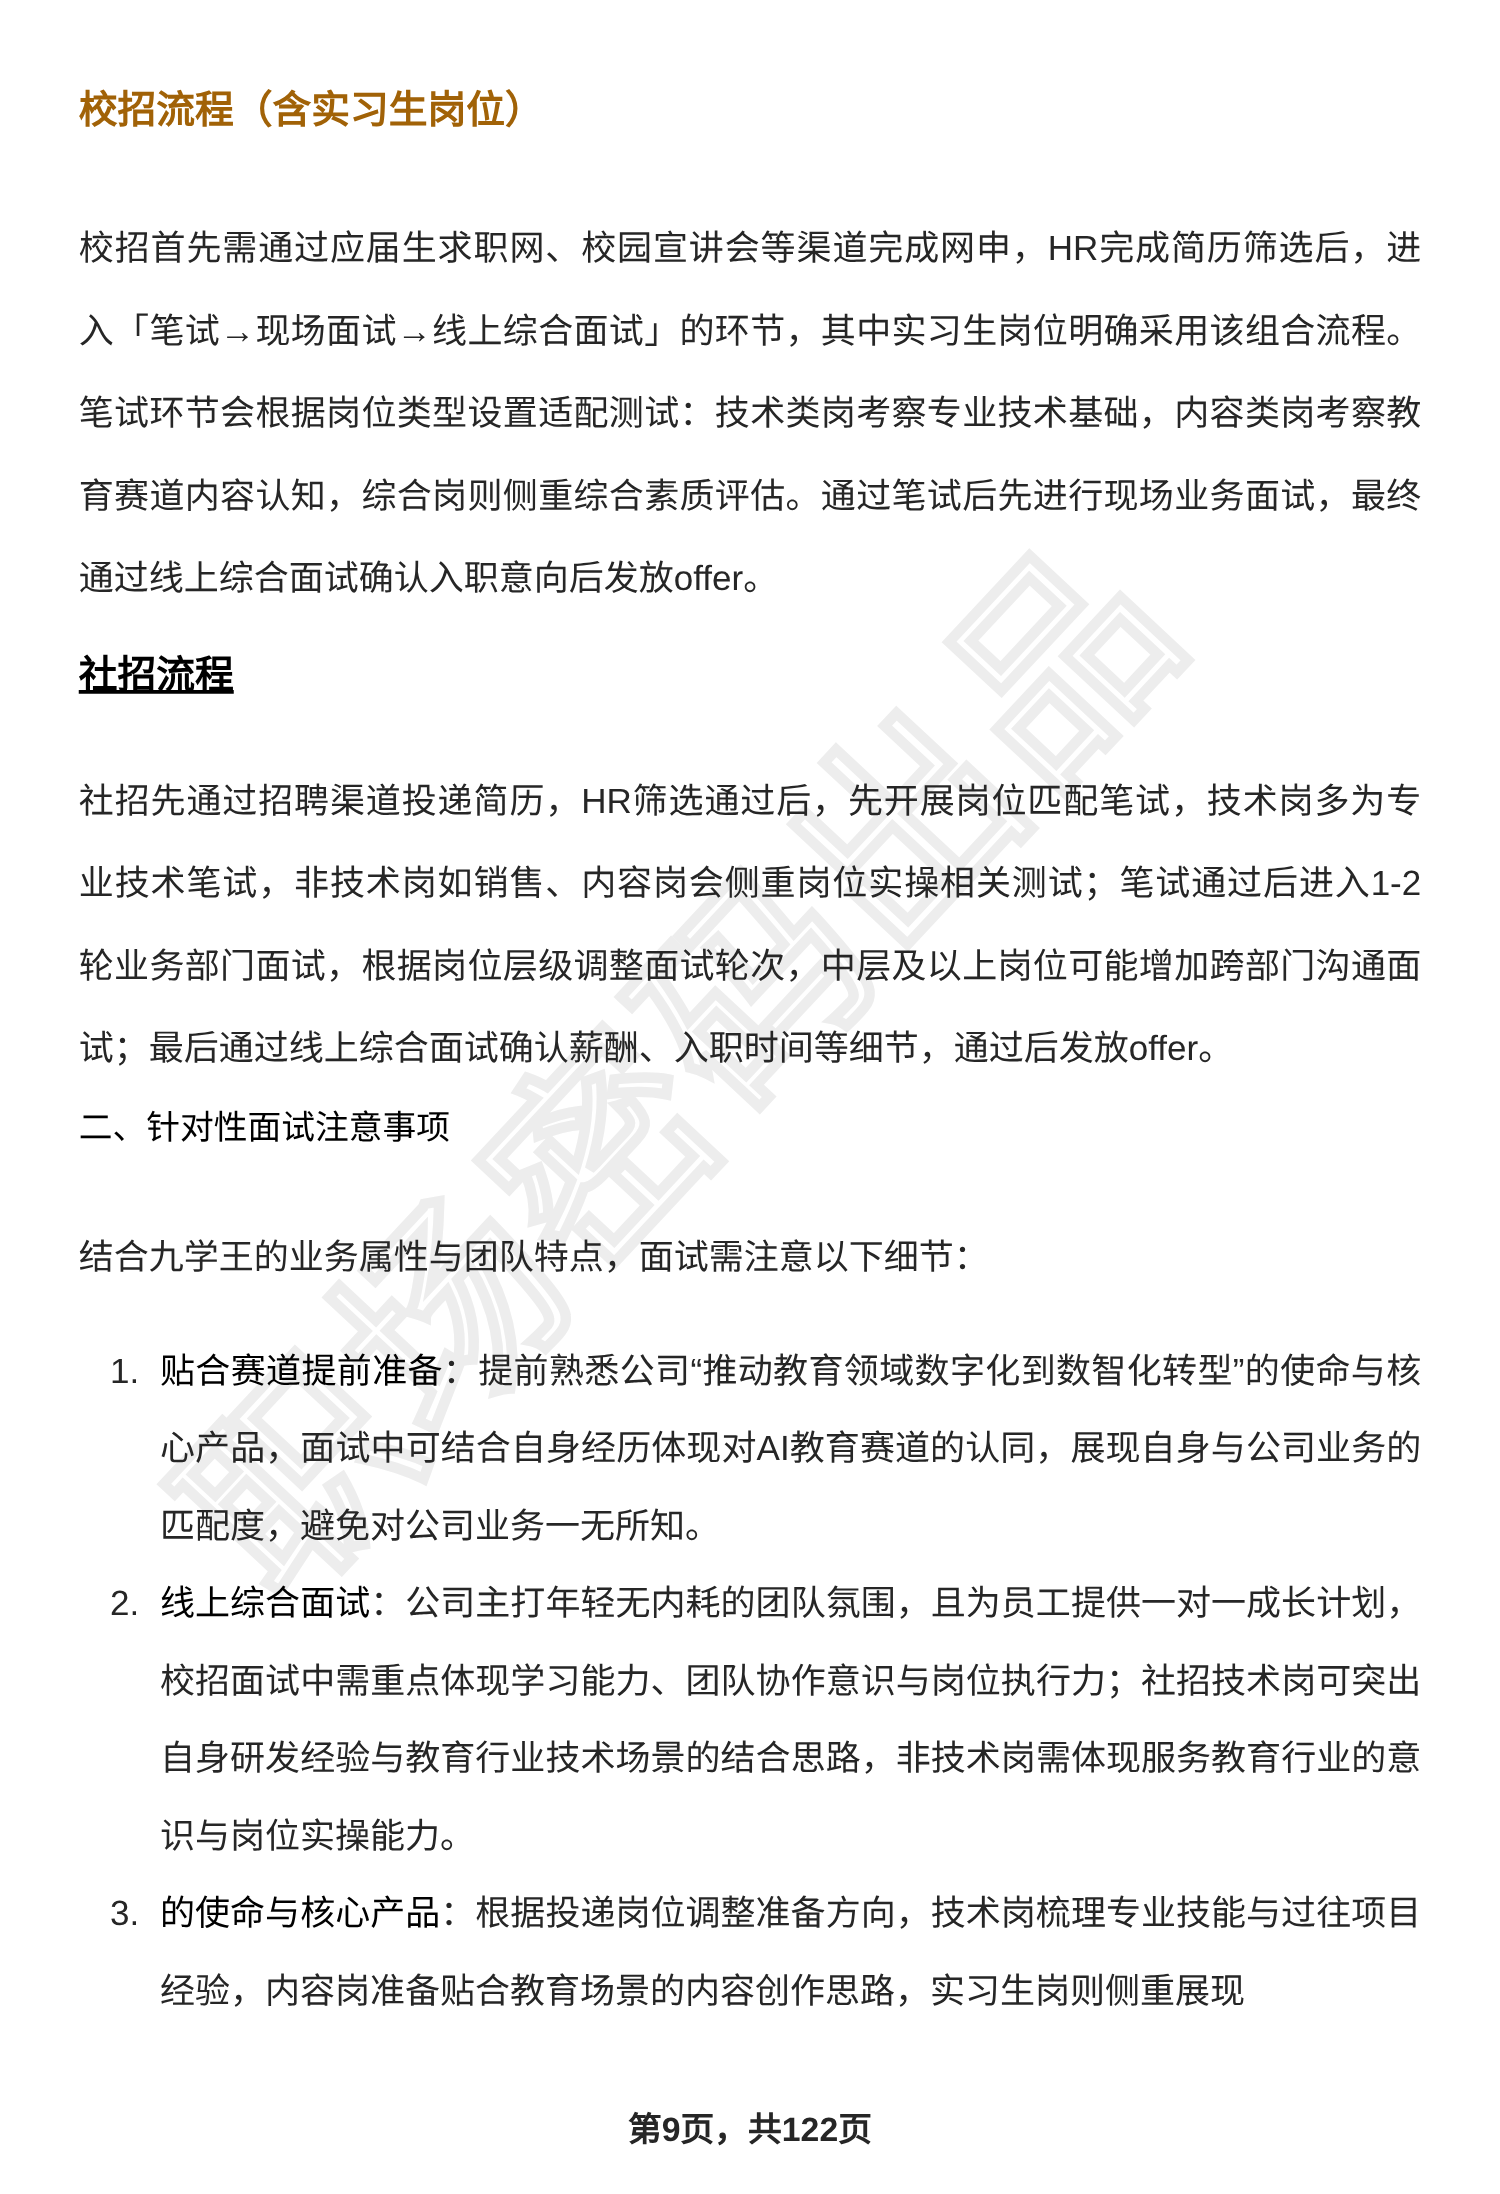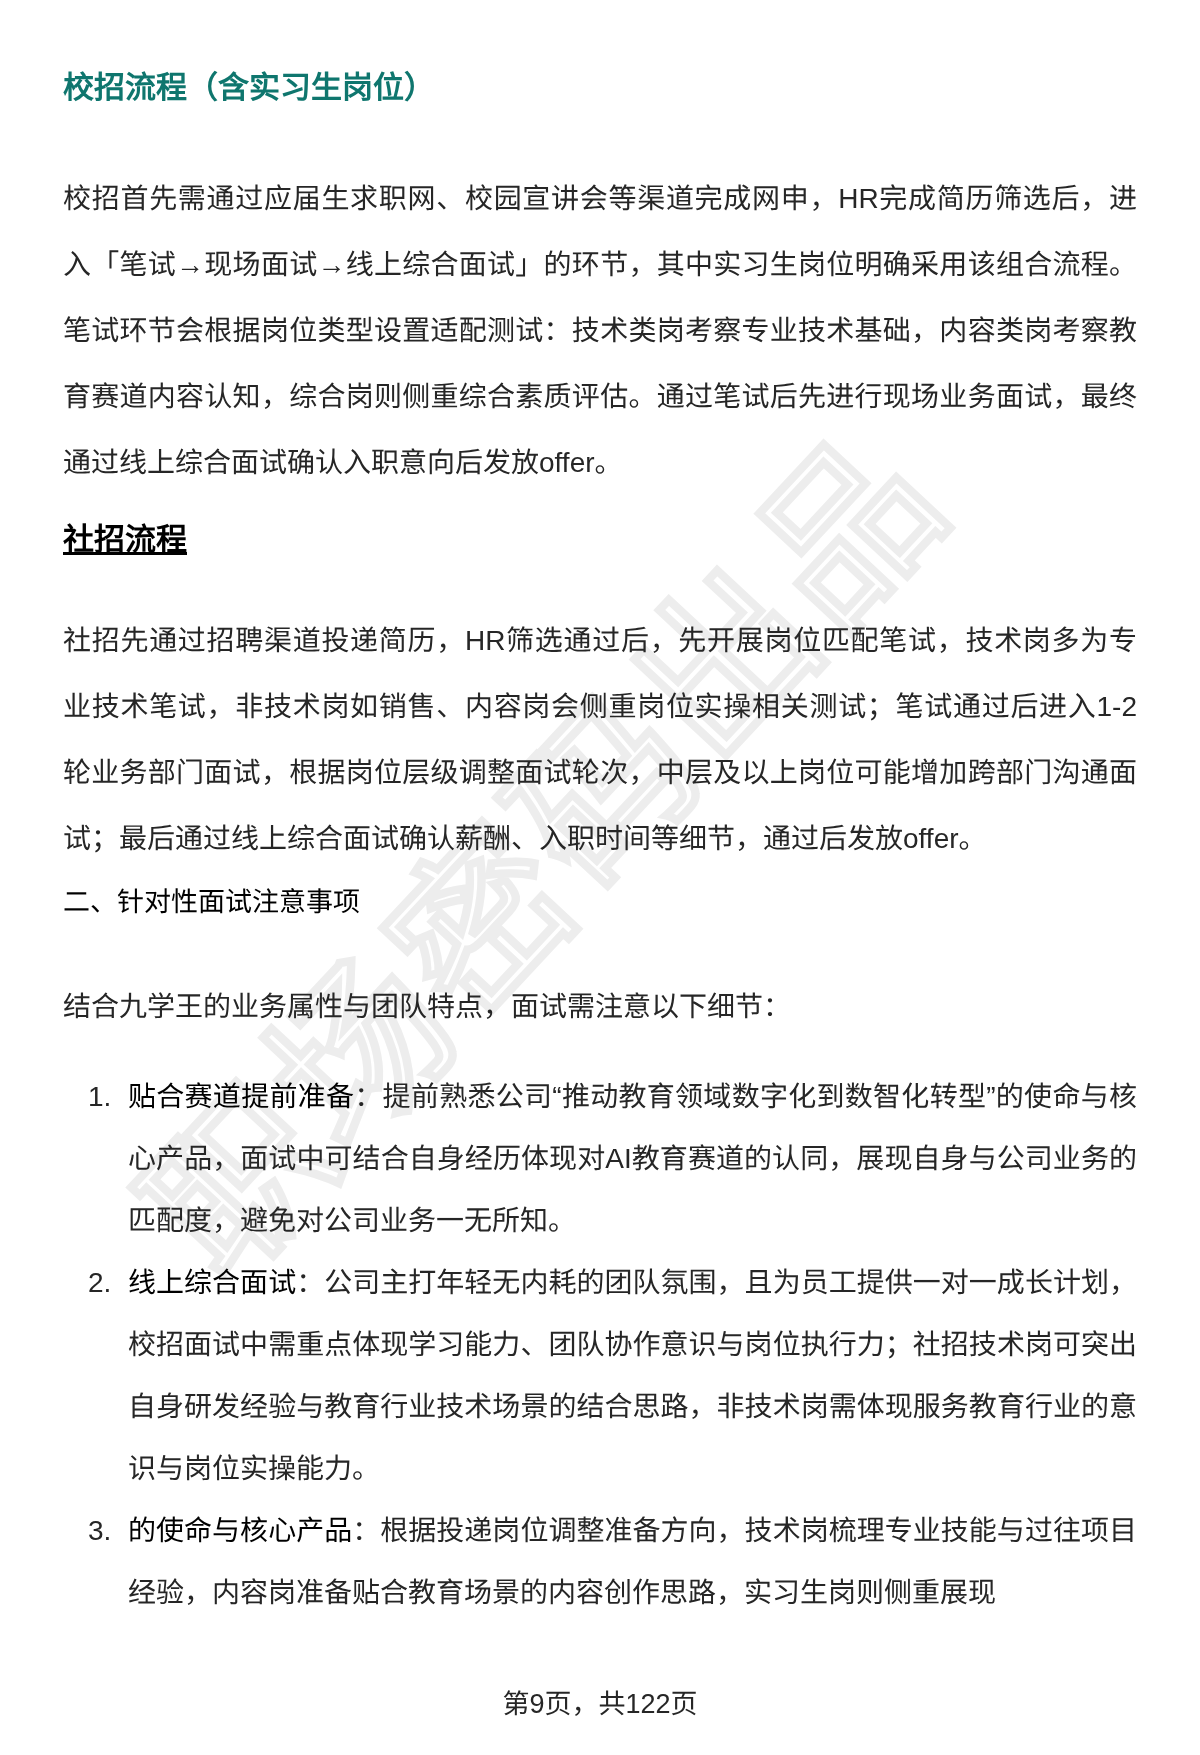--- a/index.html
+++ b/index.html
@@ -42,7 +42,7 @@
     font-size: 31px;
     line-height: 40px;
     font-weight: 700;
-    color: #0f766e;
+    color: #a16207;
     margin: 6px 0 58px 0;
   }
   h2.doc-h2 {

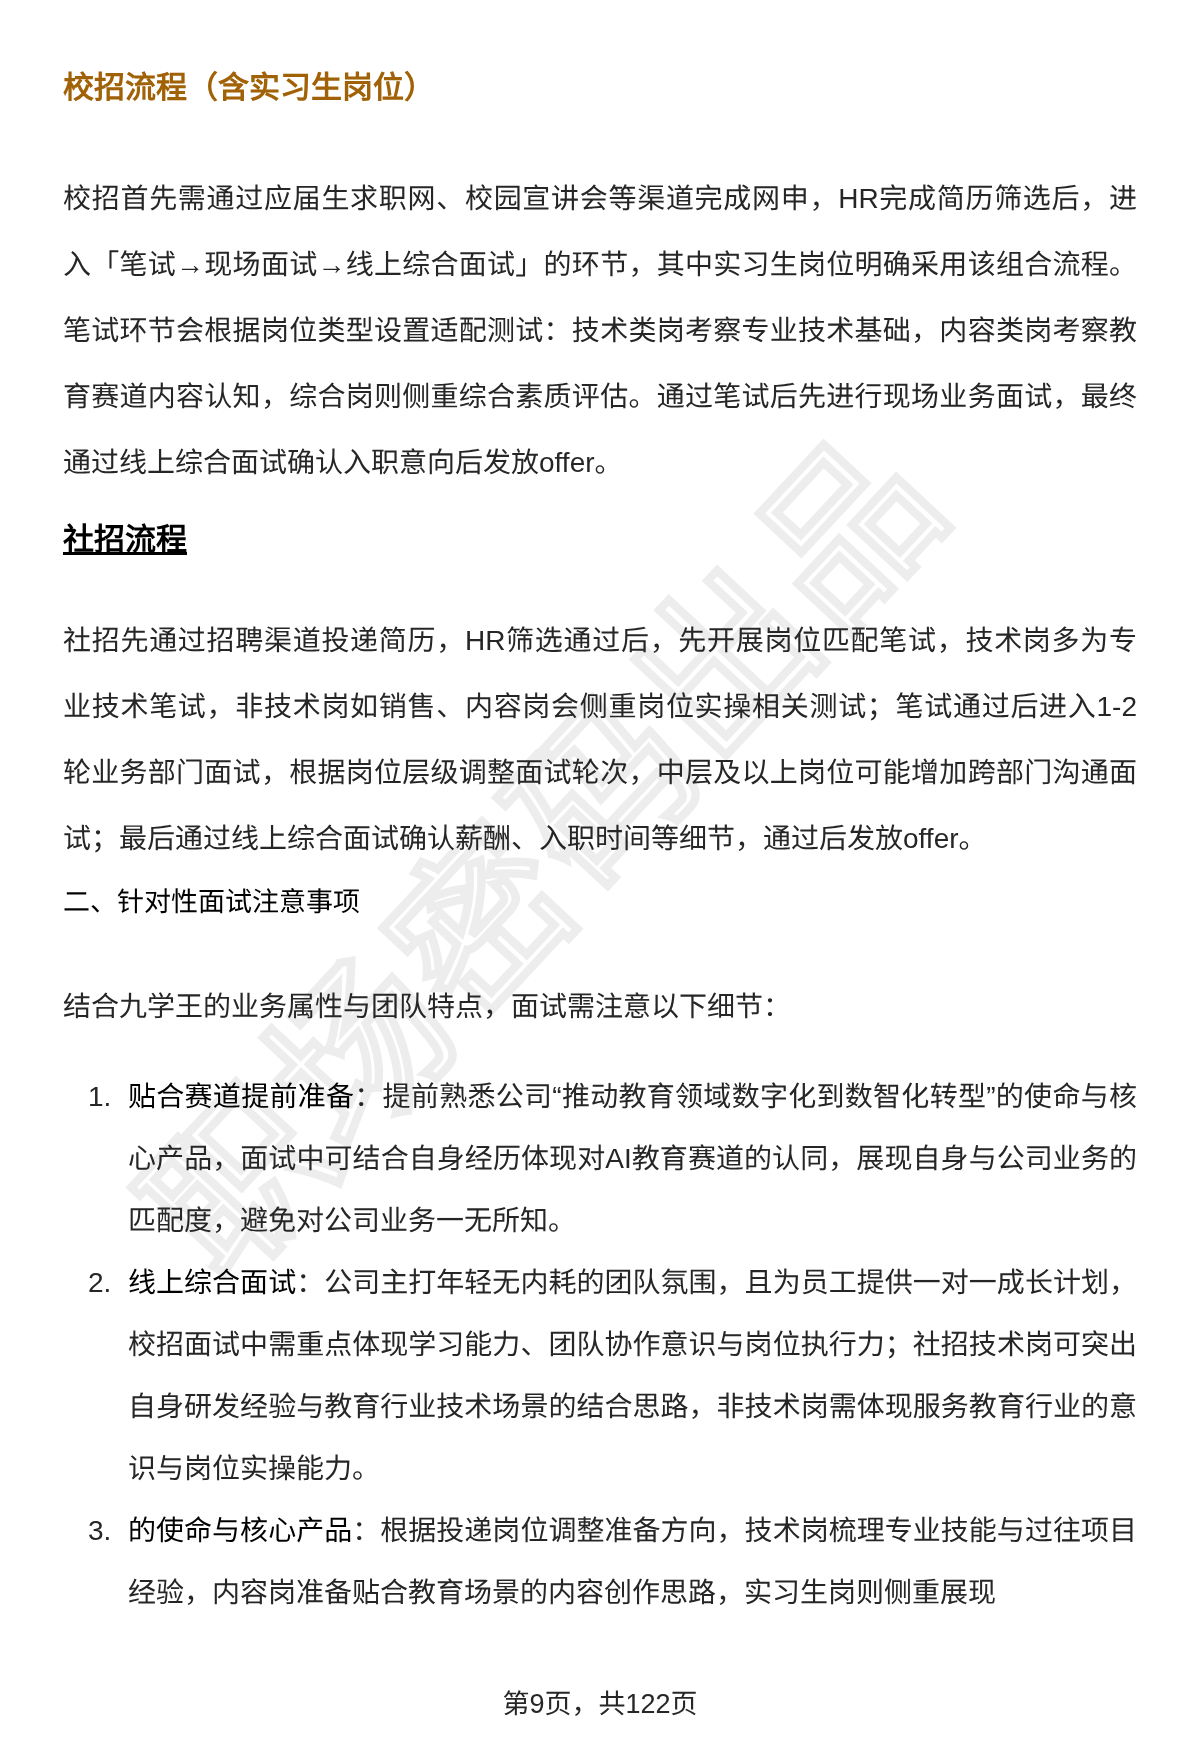--- a/index.html
+++ b/index.html
@@ -104,6 +104,7 @@
     font-size: 27px;
     color: #262626;
     z-index: 1;
+    font-weight: bold;
   }
 </style>
 </head>

